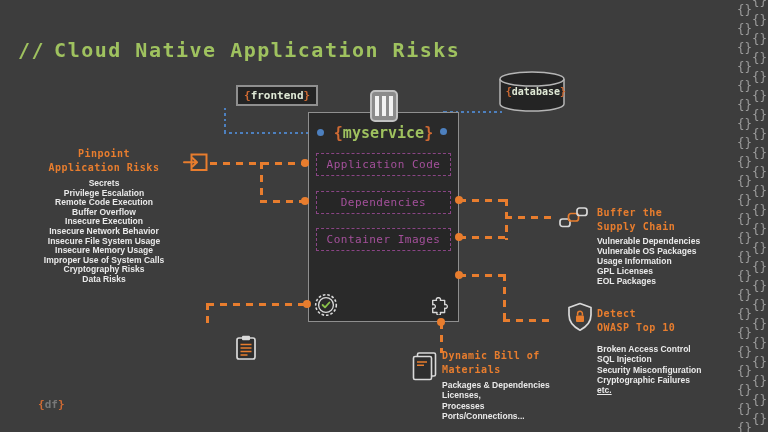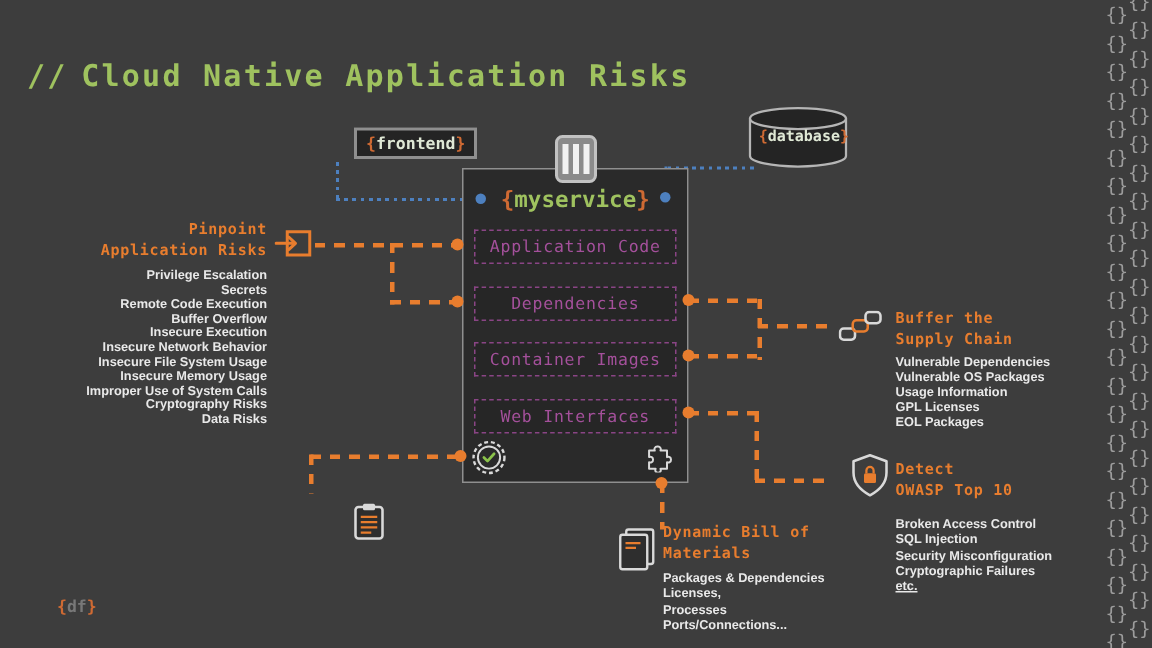--- a/index.html
+++ b/index.html
@@ -61,7 +61,7 @@
             font-size:10px;line-height:13.5px;color:var(--orange);letter-spacing:0.5px;white-space:pre;}
   .sec-list{position:absolute;color:var(--white);font-weight:bold;font-size:8.5px;white-space:nowrap;}
   .sec-list div{line-height:9.6px;}
-  .ralign{text-align:right;}
+  .ralign{text-align:center;}
   .underline{text-decoration:underline;}
   .icon{position:absolute;}
   svg{display:block;}

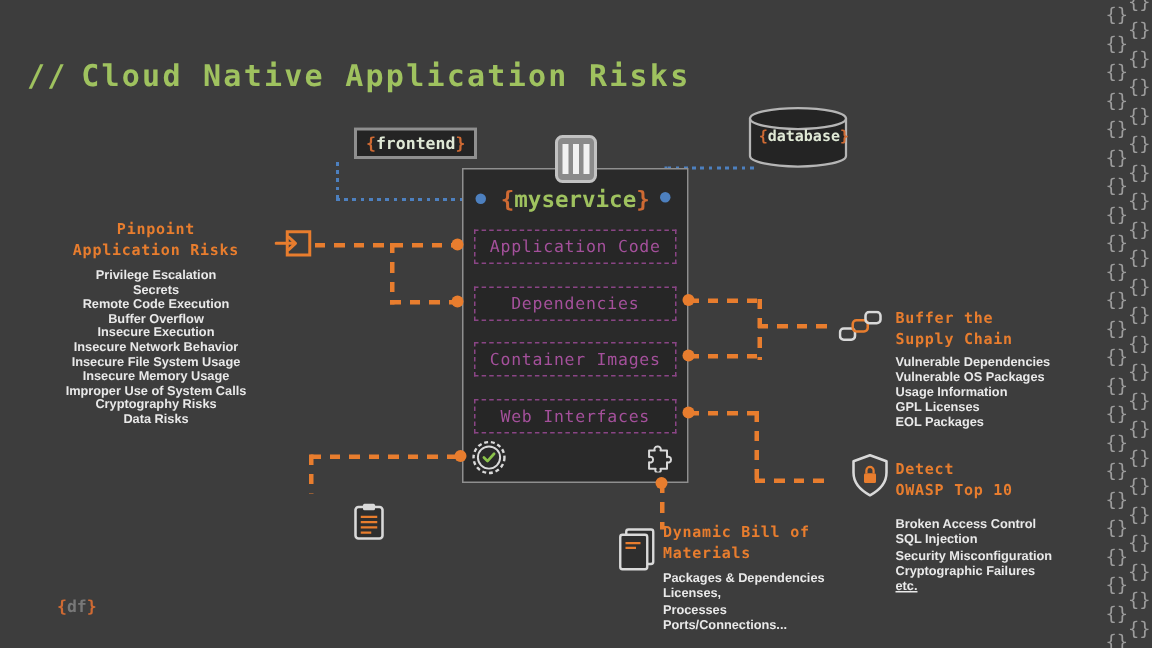--- a/index.html
+++ b/index.html
@@ -205,8 +205,8 @@
     </svg>
   </div>
   <div class="sec-list ralign" style="left:30px;top:179px;width:148px;">
+    <div>Secrets</div>
     <div>Privilege Escalation</div>
-    <div>Secrets</div>
     <div>Remote Code Execution</div>
     <div>Buffer Overflow</div>
     <div>Insecure Execution</div>

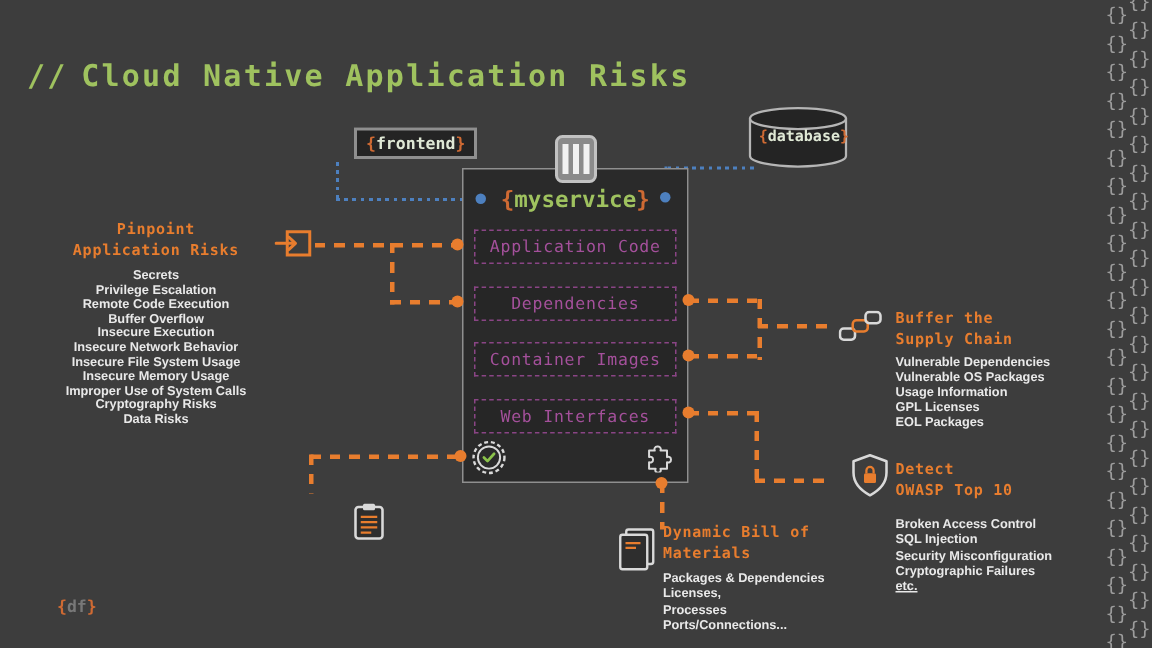--- a/index.html
+++ b/index.html
@@ -157,7 +157,6 @@
   <div class="comp" style="top:153px;">Application Code</div>
   <div class="comp" style="top:191px;">Dependencies</div>
   <div class="comp" style="top:228px;">Container Images</div>
-  <div class="comp" style="top:266px;">Web Interfaces</div>
 
   <div class="icon" style="left:314px;top:293px;">
     <svg width="24" height="24" viewBox="0 0 24 24" fill="none">

